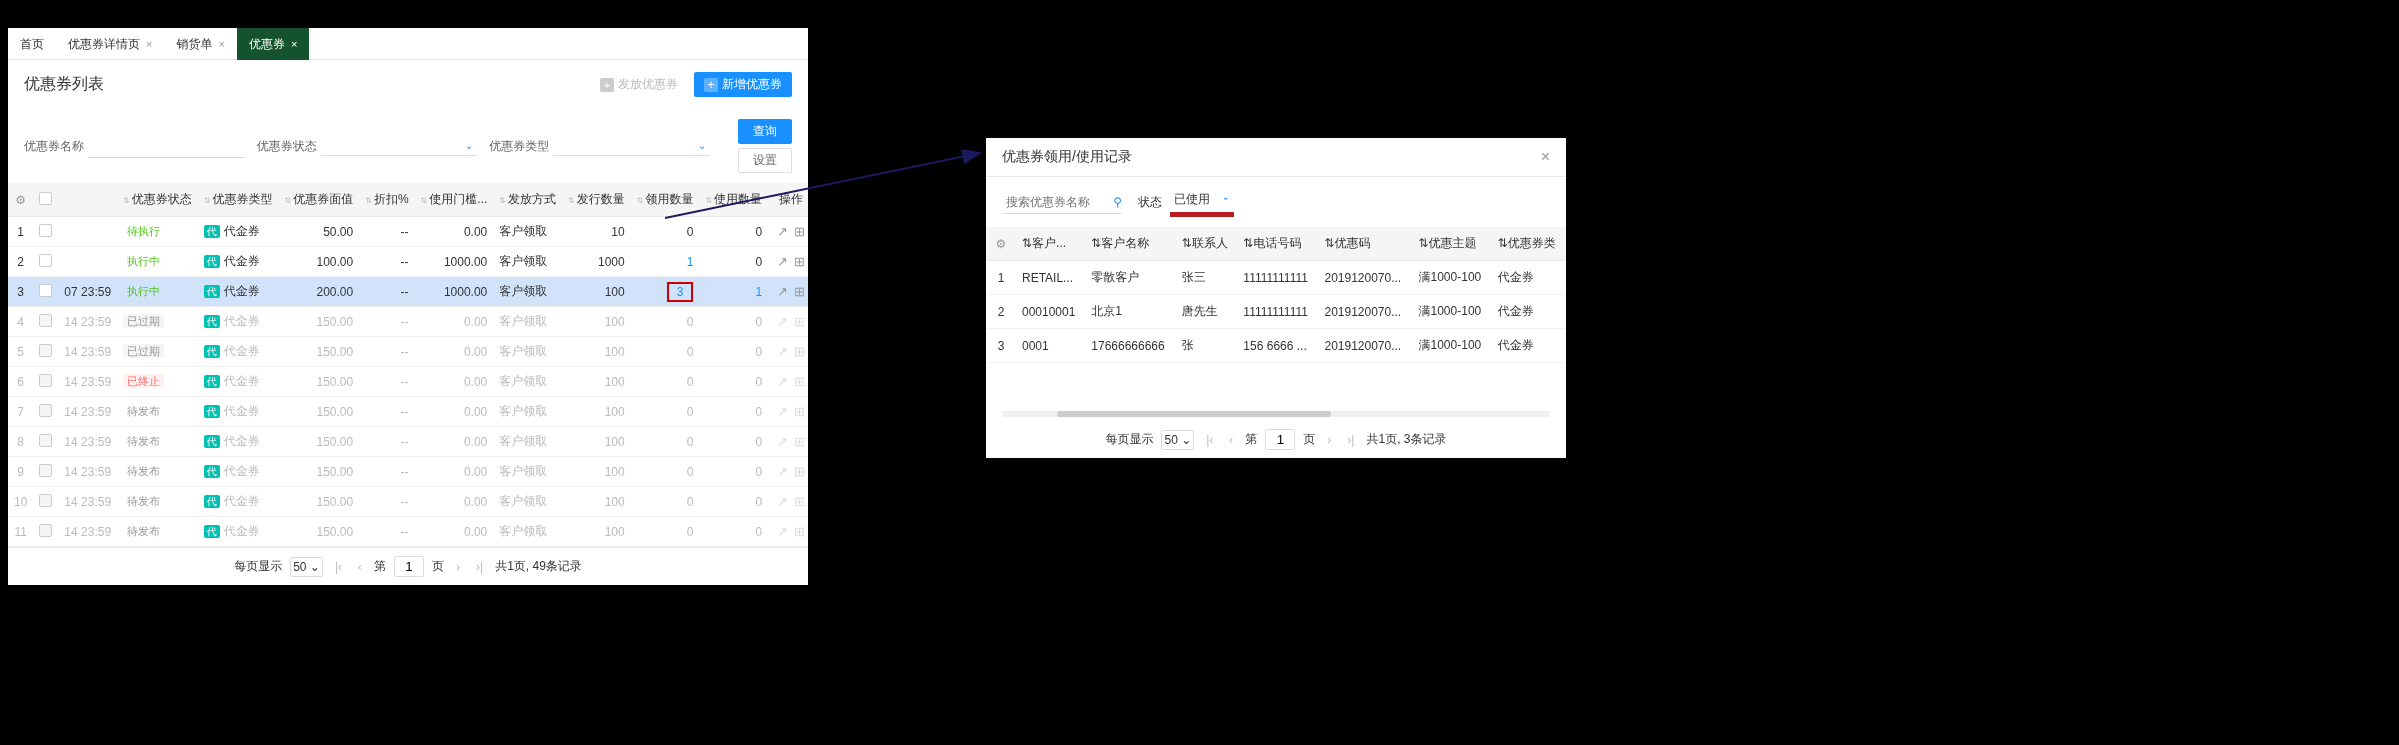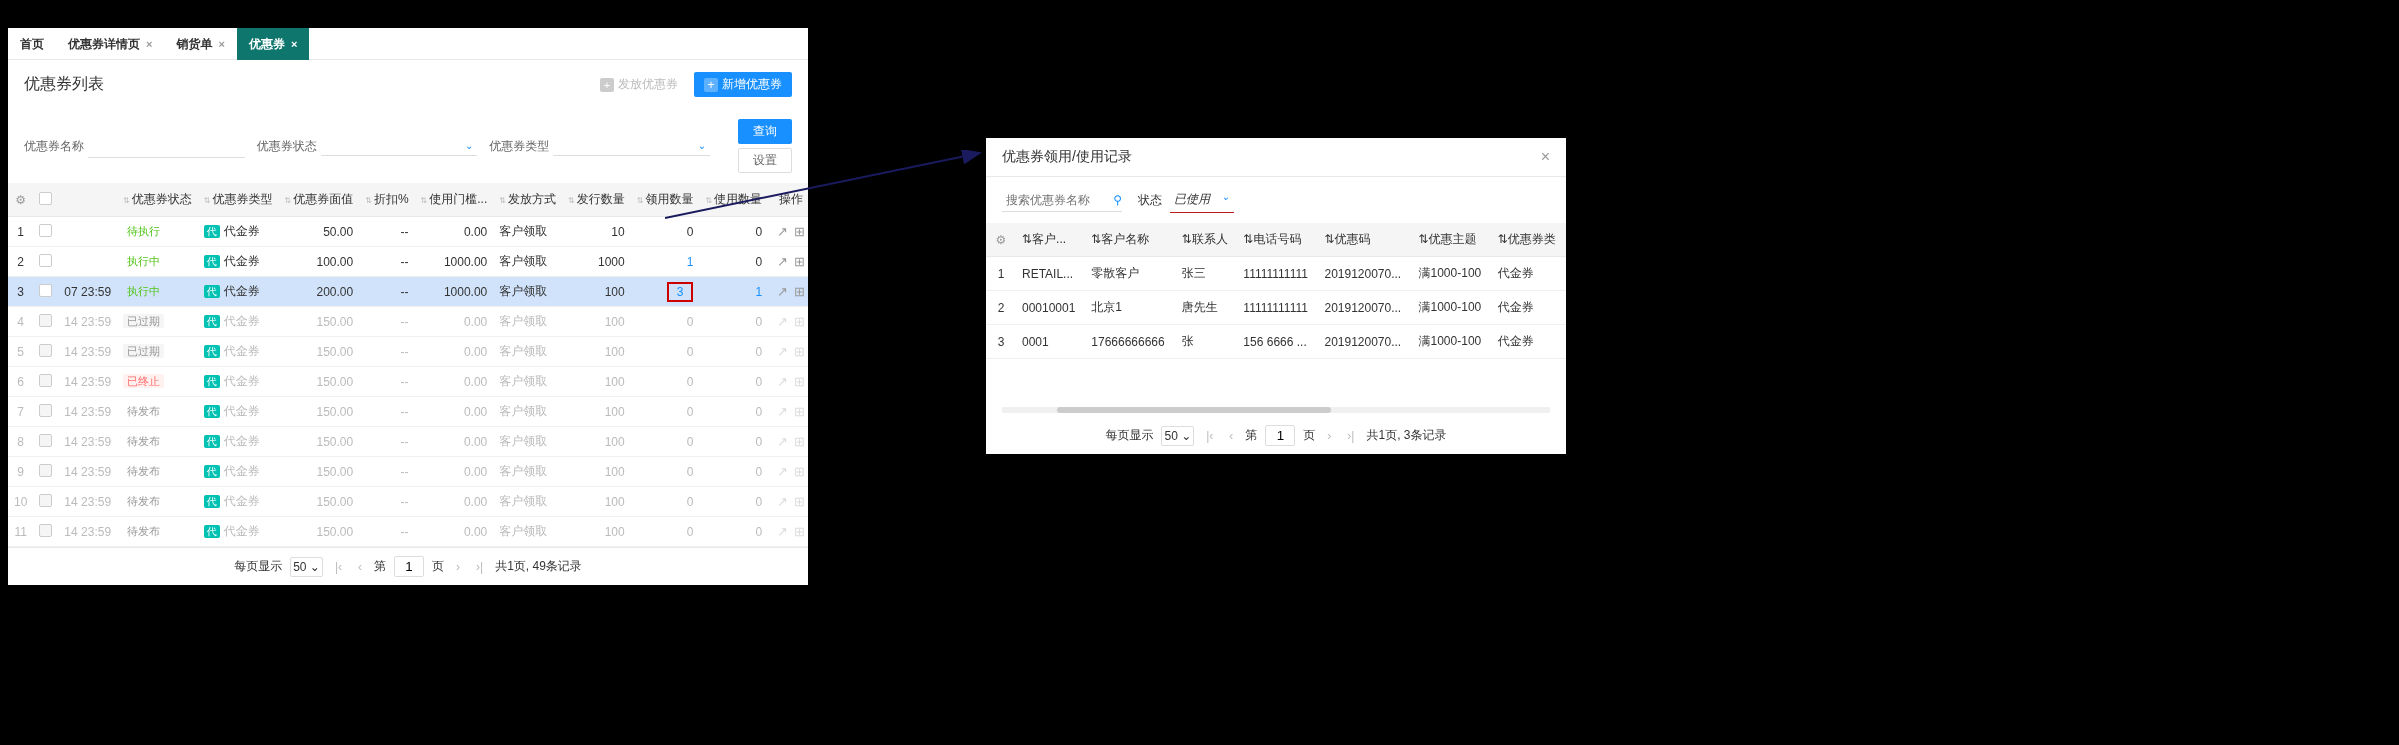--- a/index.html
+++ b/index.html
@@ -8,7 +8,7 @@
     
     .left-panel { position: absolute; left: 8px; top: 28px; width: 800px; background: #fff; }
     
-    .tabs { display: flex; align-items: center; border-bottom: 1px solid #e8e8e8; height: 32px; background: #fff; font-weight: bold; }
+    .tabs { display: flex; align-items: center; border-bottom: 1px solid #e8e8e8; height: 32px; background: #fff; }
     .tab { padding: 0 12px; height: 32px; line-height: 32px; position: relative; cursor: pointer; font-size: 12px; }
     .tab.active { background: #0f766e; color: #fff; }
     .tab .close { margin-left: 6px; color: #999; font-size: 11px; }

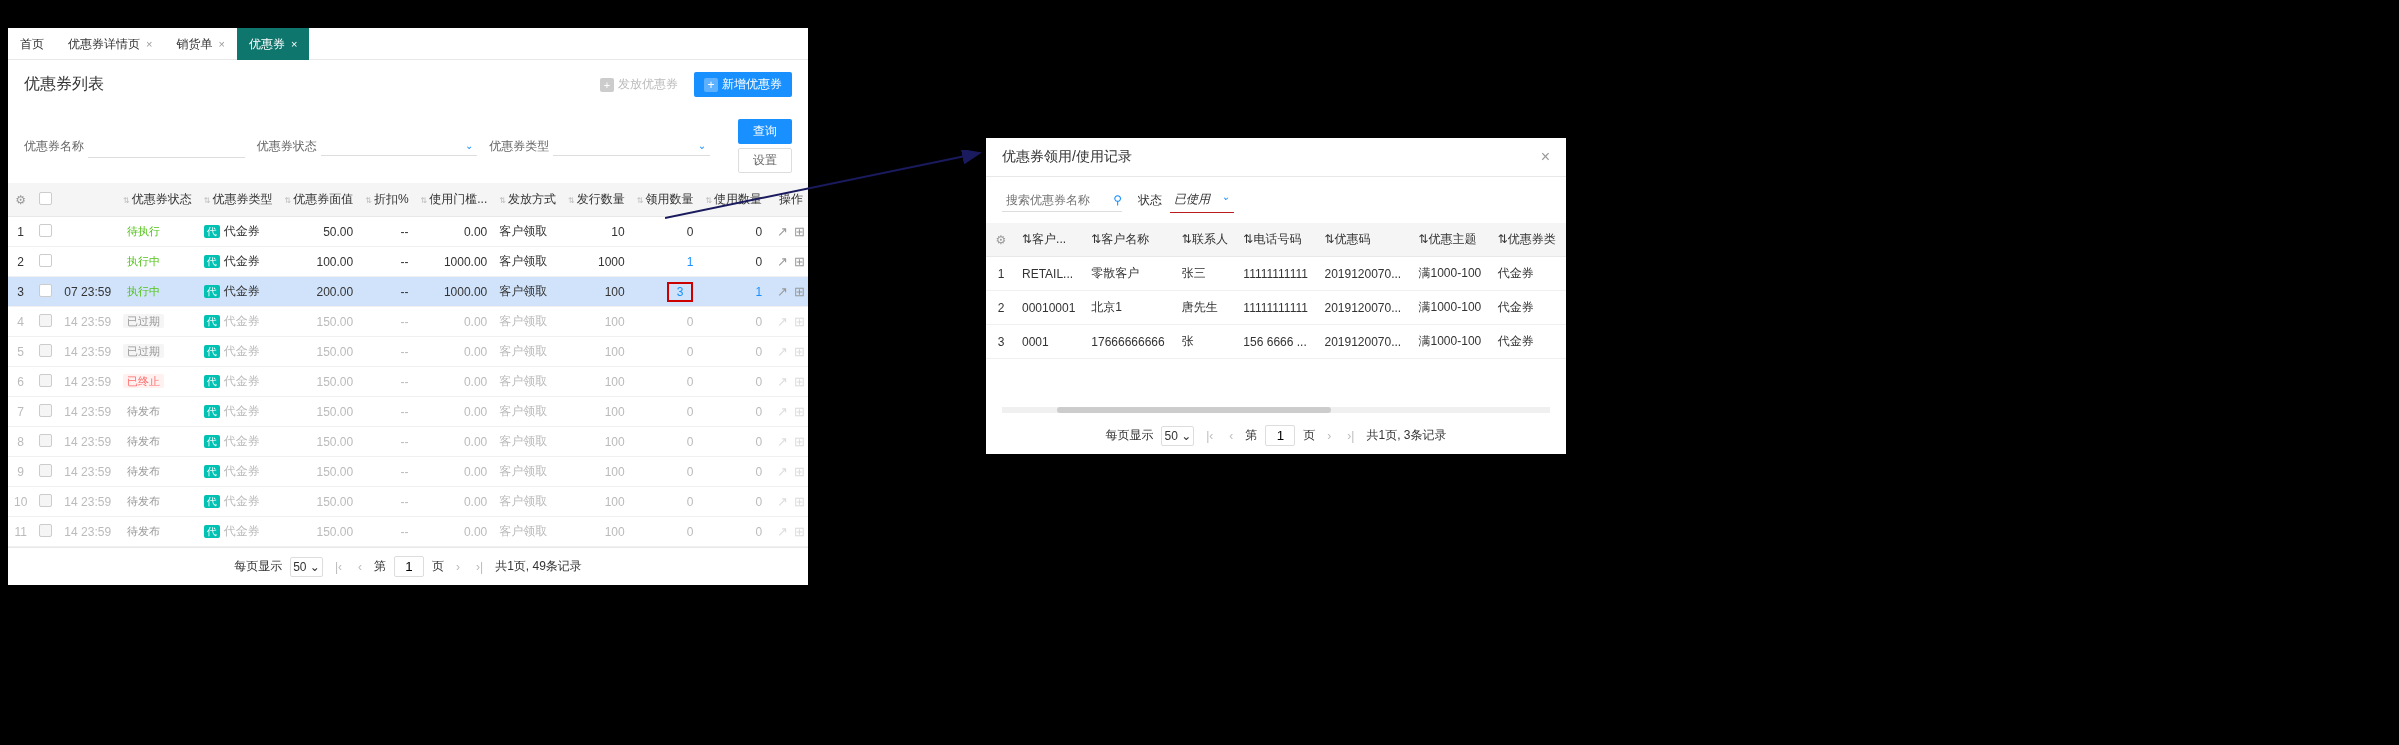--- a/index.html
+++ b/index.html
@@ -10,7 +10,7 @@
     
     .tabs { display: flex; align-items: center; border-bottom: 1px solid #e8e8e8; height: 32px; background: #fff; }
     .tab { padding: 0 12px; height: 32px; line-height: 32px; position: relative; cursor: pointer; font-size: 12px; }
-    .tab.active { background: #0f766e; color: #fff; }
+    .tab.active { background: #14532d; color: #fff; }
     .tab .close { margin-left: 6px; color: #999; font-size: 11px; }
     .tab.active .close { color: #fff; }
     

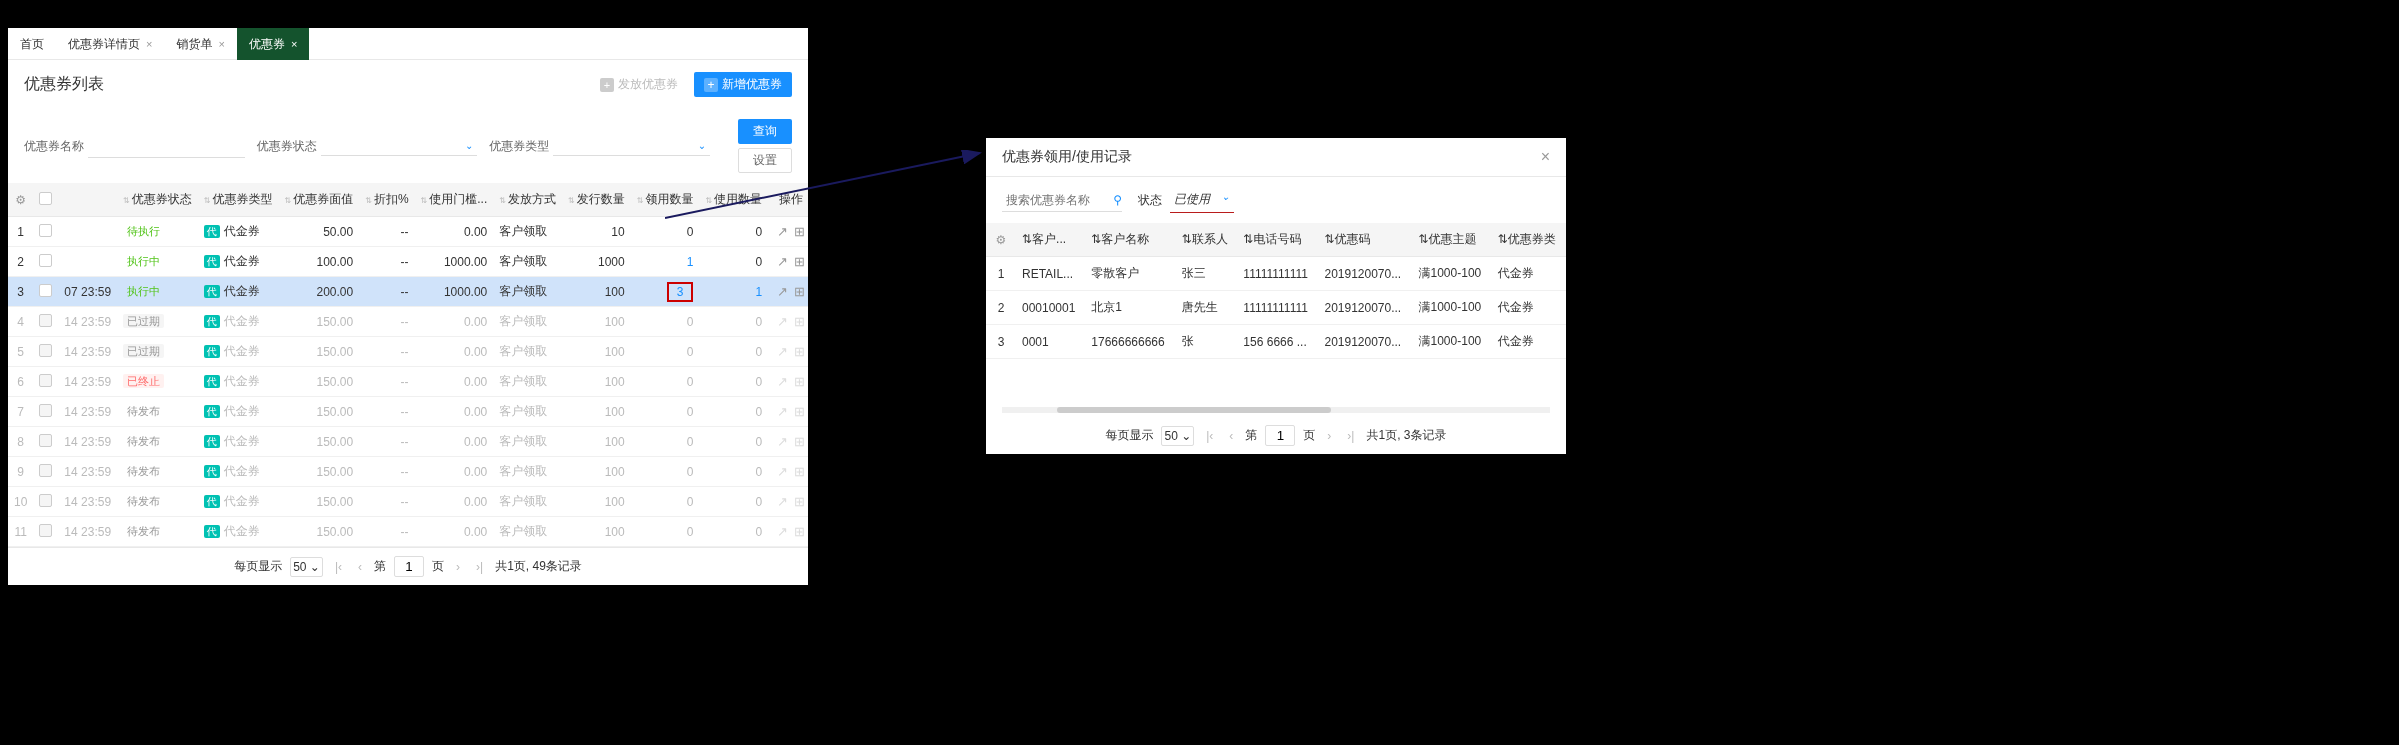--- a/index.html
+++ b/index.html
@@ -75,7 +75,7 @@
     .search-input { border: none; padding: 4px; width: 100%; font-size: 12px; }
     .search-icon { color: #1890ff; }
     .state-filter { display: flex; align-items: center; gap: 8px; }
-    .state-value { color: #333; border-bottom: 1px solid #b91c1c; padding: 4px 24px 4px 4px; position: relative; font-style: italic; }
+    .state-value { color: #333; border-bottom: 5px solid #b91c1c; padding: 4px 24px 4px 4px; position: relative; }
     .modal-table { width: 100%; border-collapse: collapse; }
     .modal-table th { background: #f5f5f5; padding: 8px 6px; text-align: left; font-weight: normal; font-size: 12px; border-bottom: 1px solid #e8e8e8; white-space: nowrap; }
     .modal-table td { padding: 8px 6px; border-bottom: 1px solid #f0f0f0; font-size: 12px; white-space: nowrap; }

